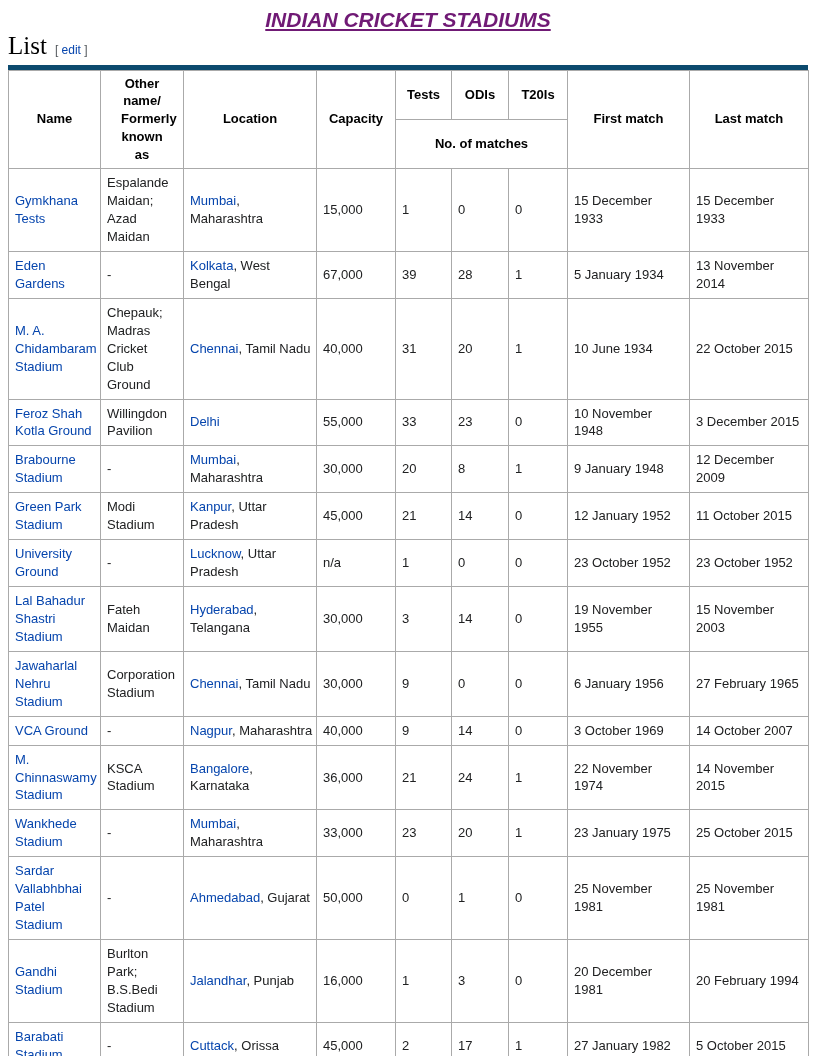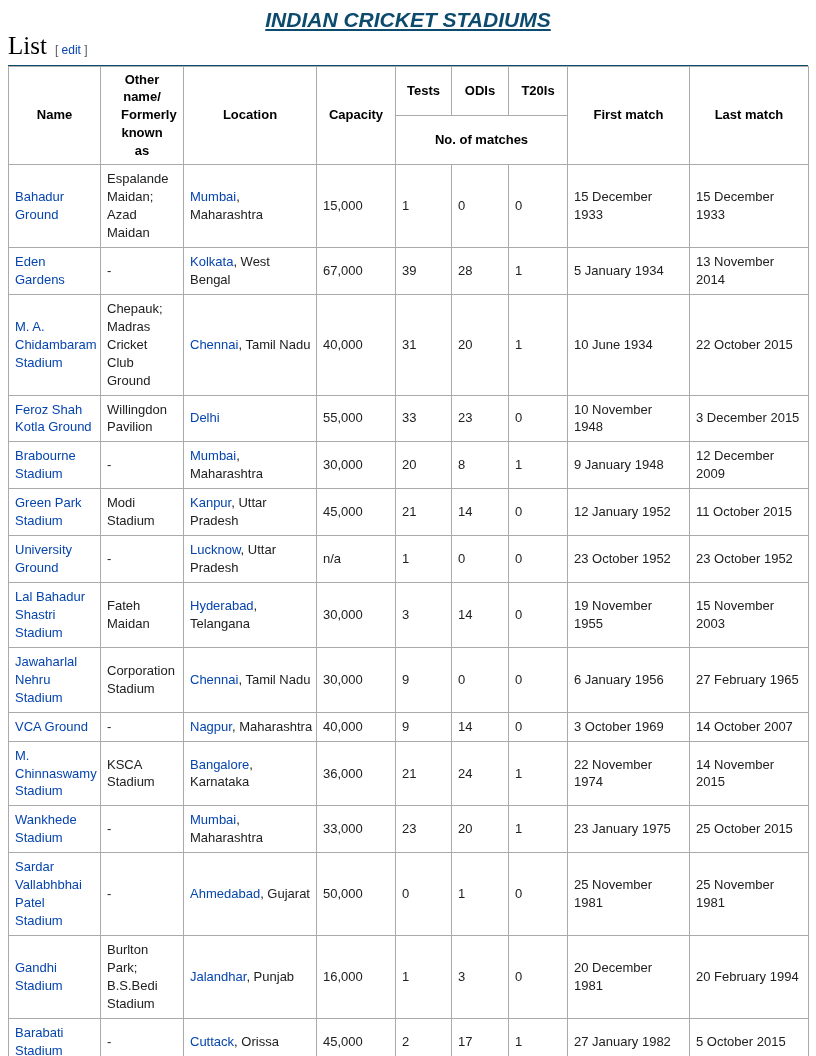--- a/index.html
+++ b/index.html
@@ -18,7 +18,7 @@
     font-weight: bold;
     font-style: italic;
     text-decoration: underline;
-    color: #0c4a6e;
+    color: #701a75;
     margin: 2px 0 0 0;
     font-family: "Liberation Sans", sans-serif;
   }

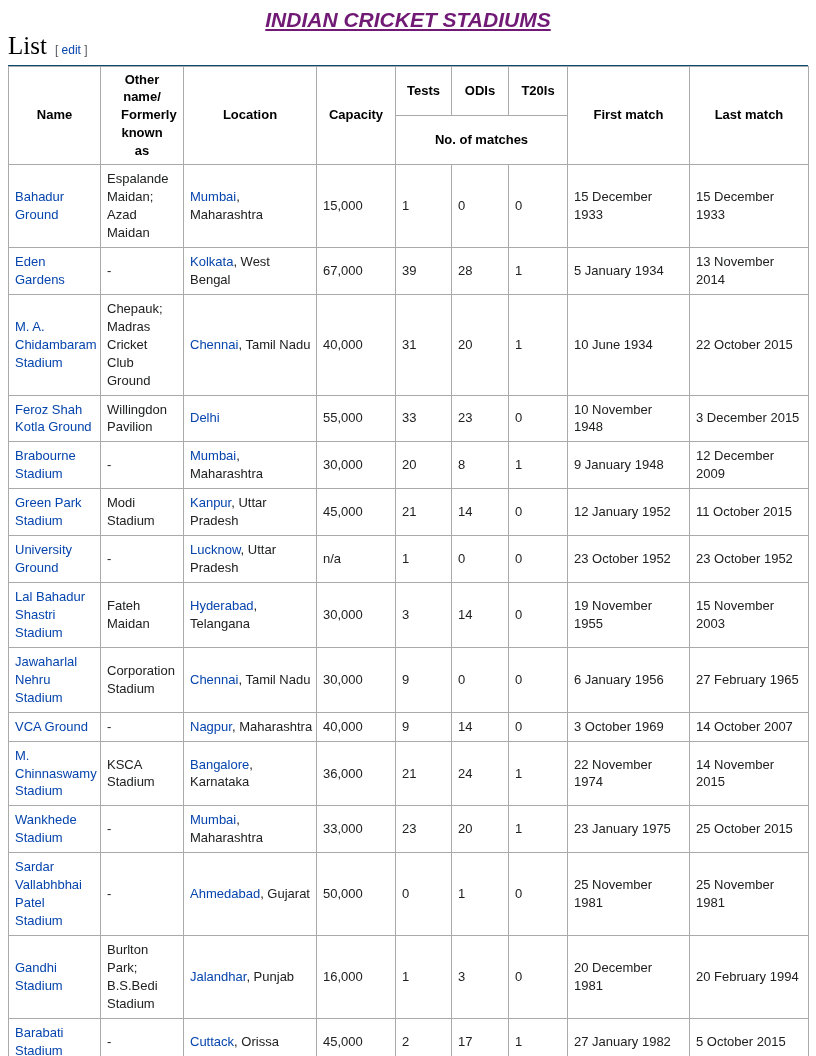--- a/index.html
+++ b/index.html
@@ -27,7 +27,7 @@
     display: flex;
     align-items: baseline;
     gap: 8px;
-    border-bottom: 1px solid #0c4a6e;
+    border-bottom: 5px solid #0c4a6e;
     padding-bottom: 5px;
     margin-top: 0px;
   }

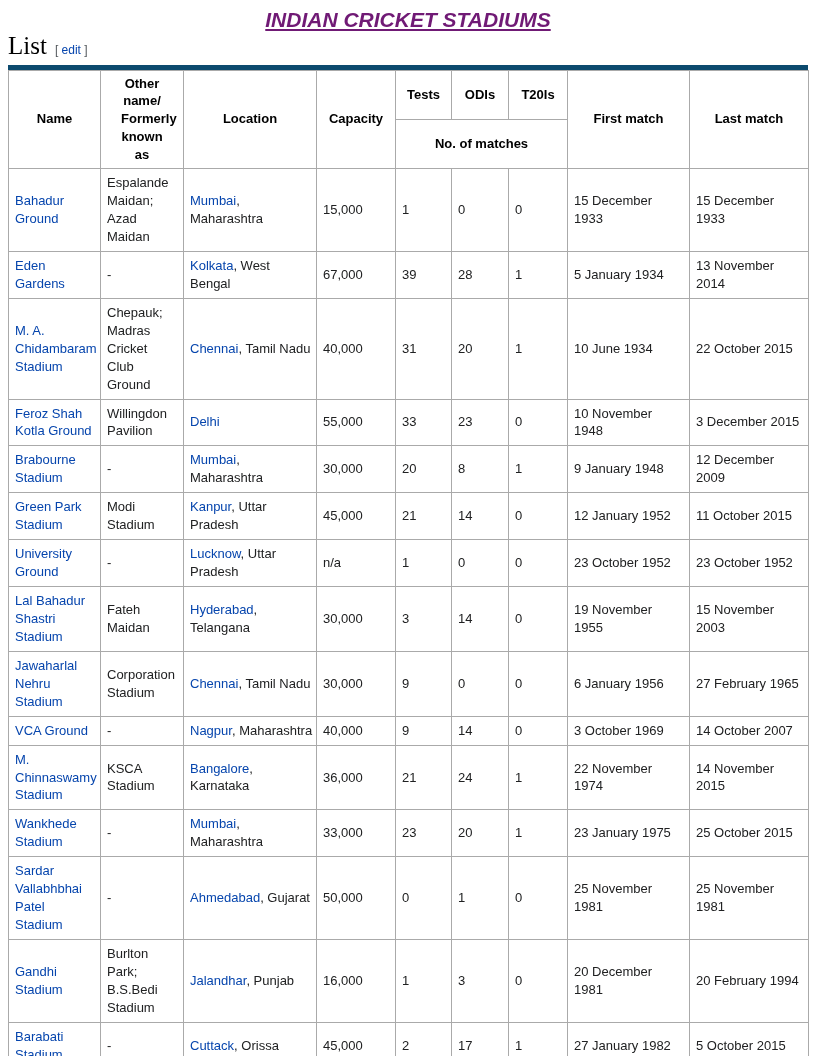--- a/index.html
+++ b/index.html
@@ -121,7 +121,7 @@
     </thead>
     <tbody>
         <tr>
-          <td><a>Bahadur Ground</a></td>
+          <td><a>Gymkhana Tests</a></td>
           <td>Espalande Maidan; Azad Maidan</td>
           <td class="loc-cell"><a>Mumbai</a><span>,
 Maharashtra</span></td>

